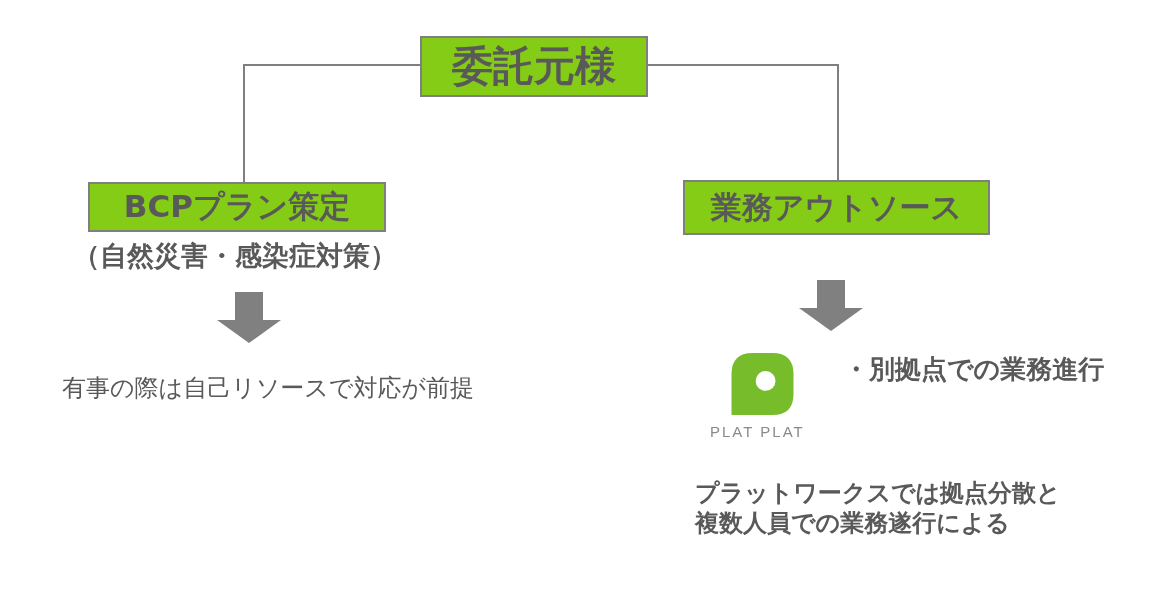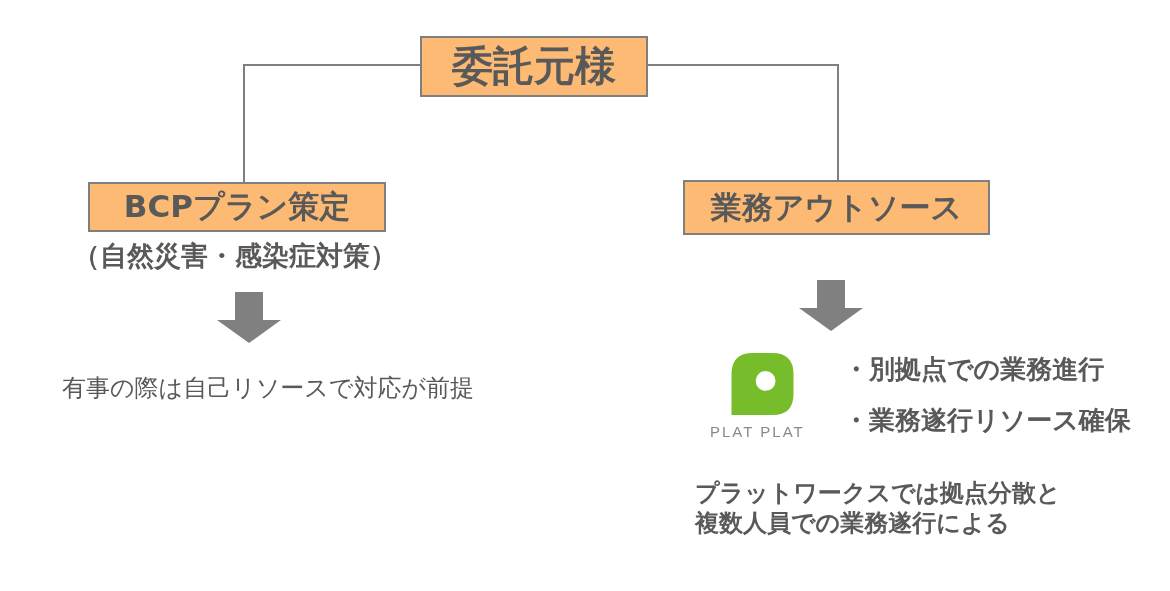--- a/index.html
+++ b/index.html
@@ -21,7 +21,7 @@
   .box{
     position:absolute;
     border:2px solid var(--line-gray);
-    background:#fdba74;
+    background:#84cc16;
     display:flex;align-items:center;justify-content:center;
     font-weight:bold;
     color:var(--text-dark-gray);

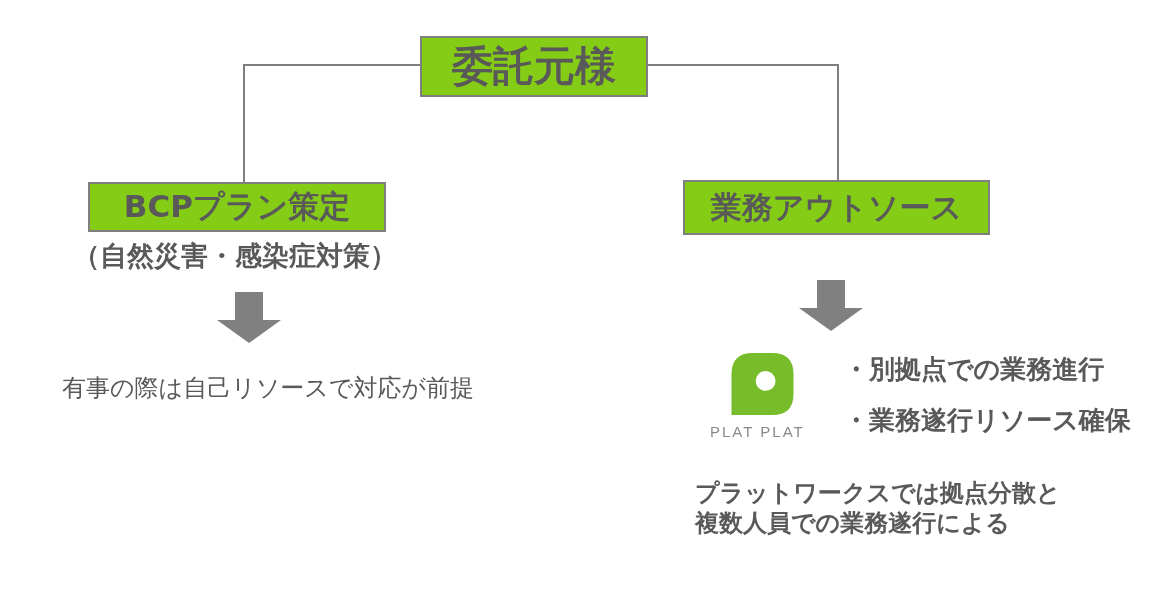--- a/index.html
+++ b/index.html
@@ -64,7 +64,7 @@
   }
   .bullet-list{
     position:absolute;left:843px;top:352px;
-    display:flex;flex-direction:column;row-gap:16px;
+    display:flex;flex-direction:column;
     font-size:26px;font-weight:bold;white-space:nowrap;
   }
   .note{

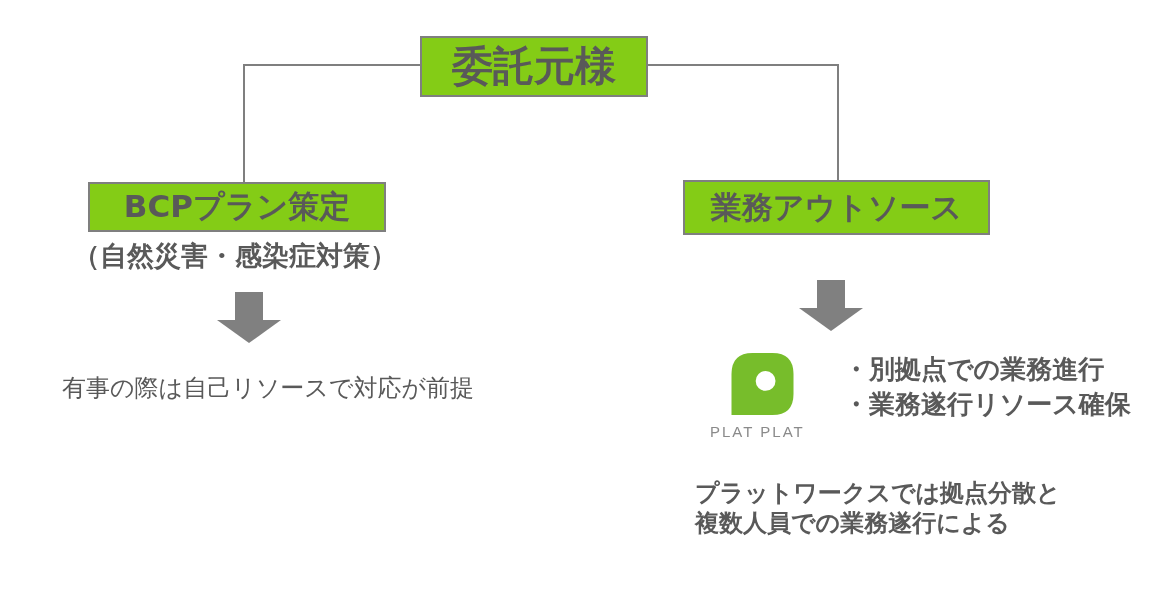--- a/index.html
+++ b/index.html
@@ -113,7 +113,6 @@
 
 <div class="bullet-list">
   <div>・別拠点での業務進行</div>
-  <div>・業務遂行リソース確保</div>
 </div>
 
 <div class="note">

